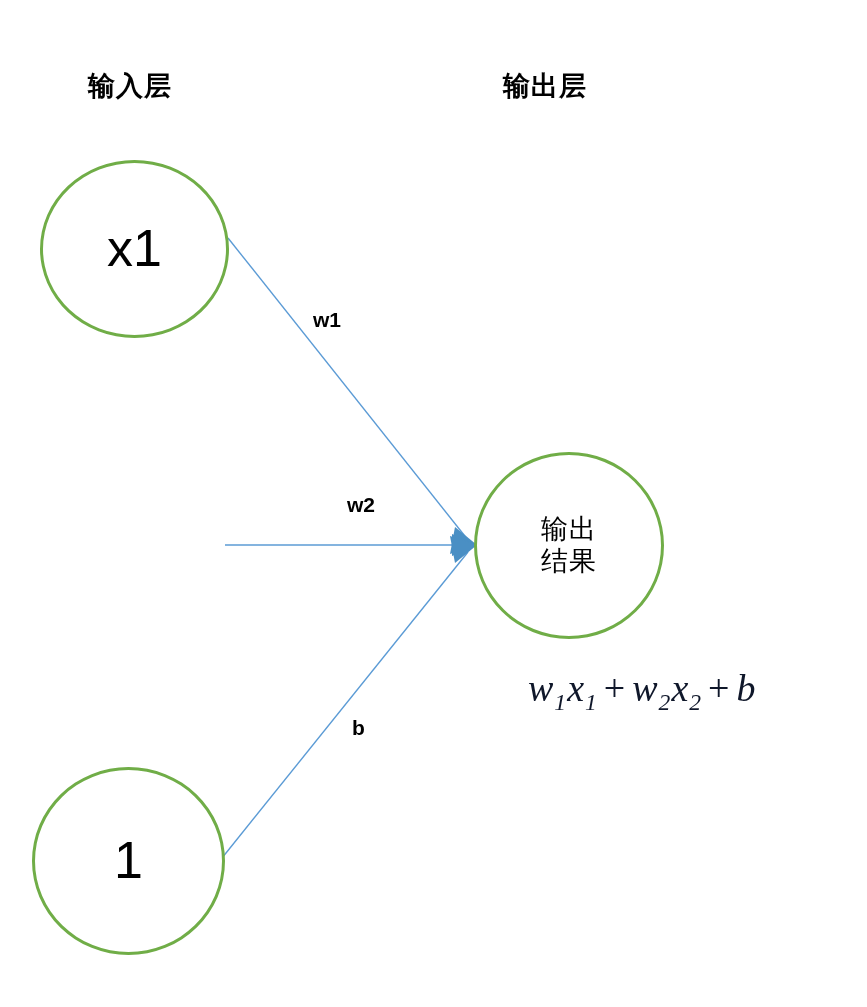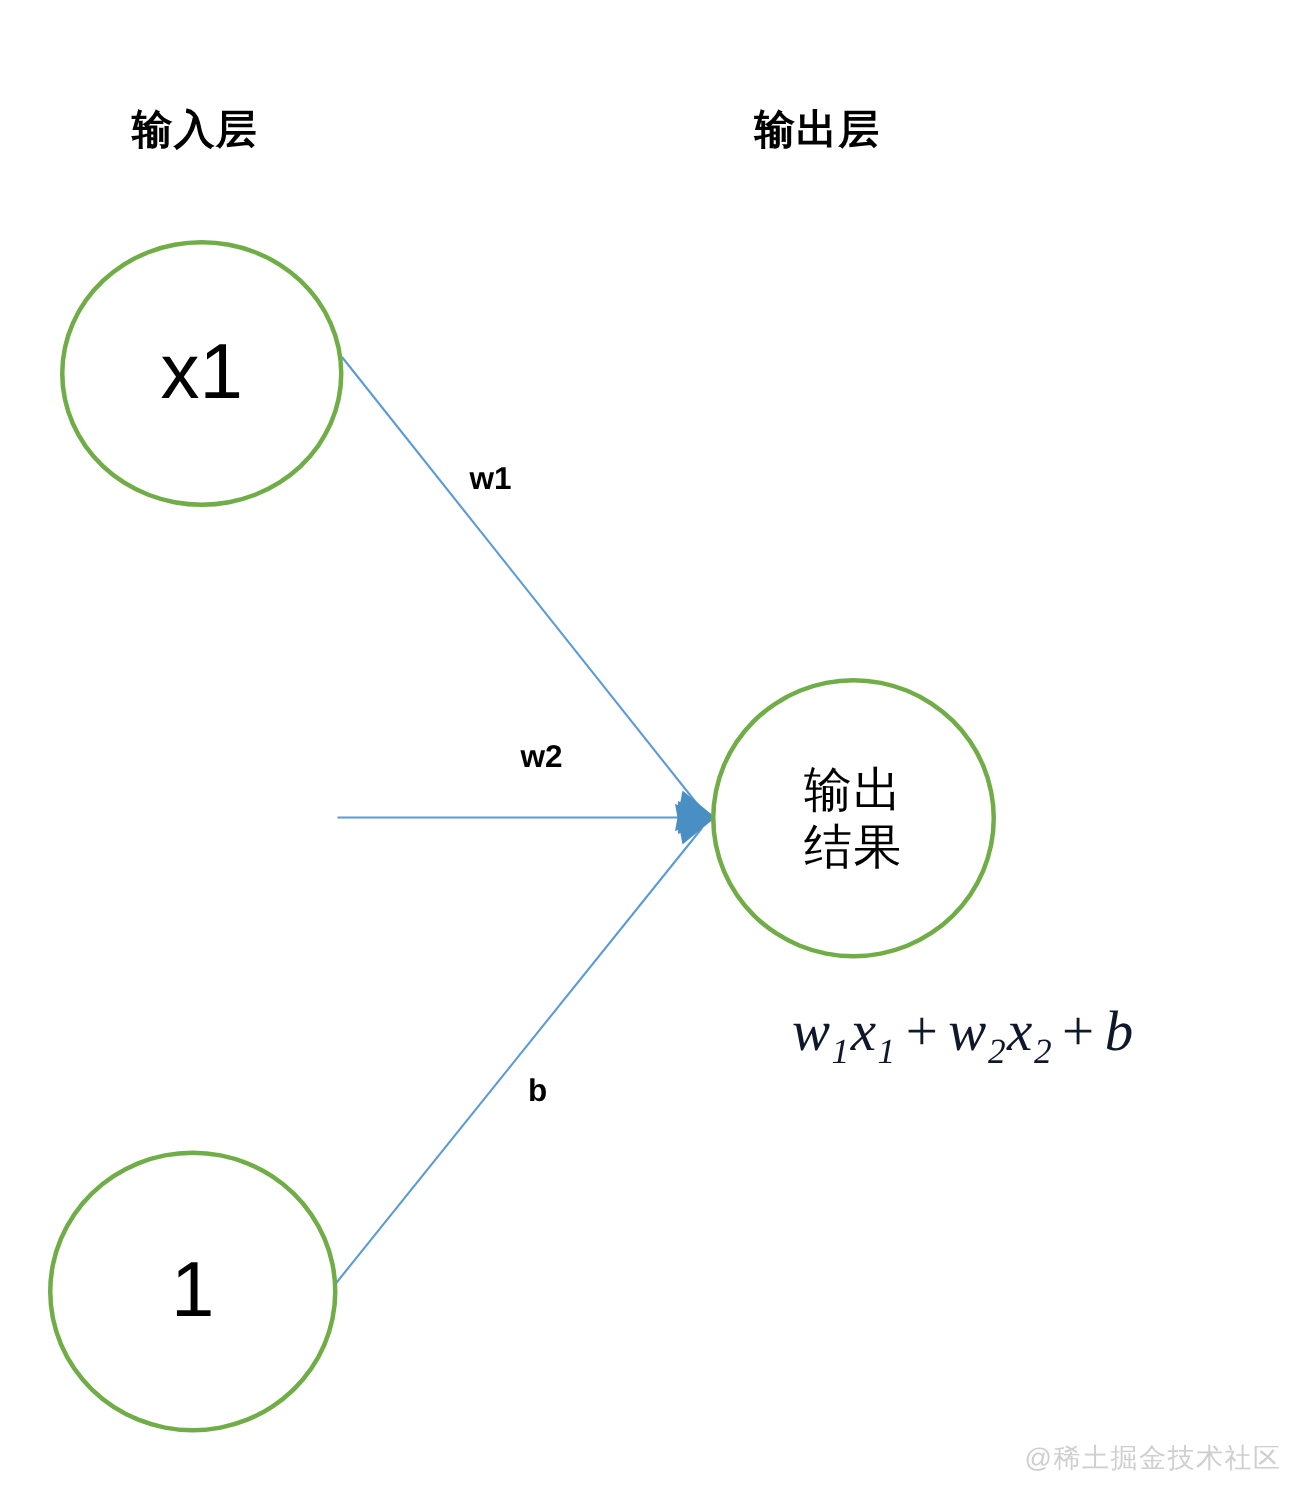--- a/index.html
+++ b/index.html
@@ -58,7 +58,7 @@
     font-weight: 400;
   }
   .node-output .node-label {
-    font-size: 32px;
+    font-size: 27px;
     font-weight: 400;
     letter-spacing: 1px;
   }

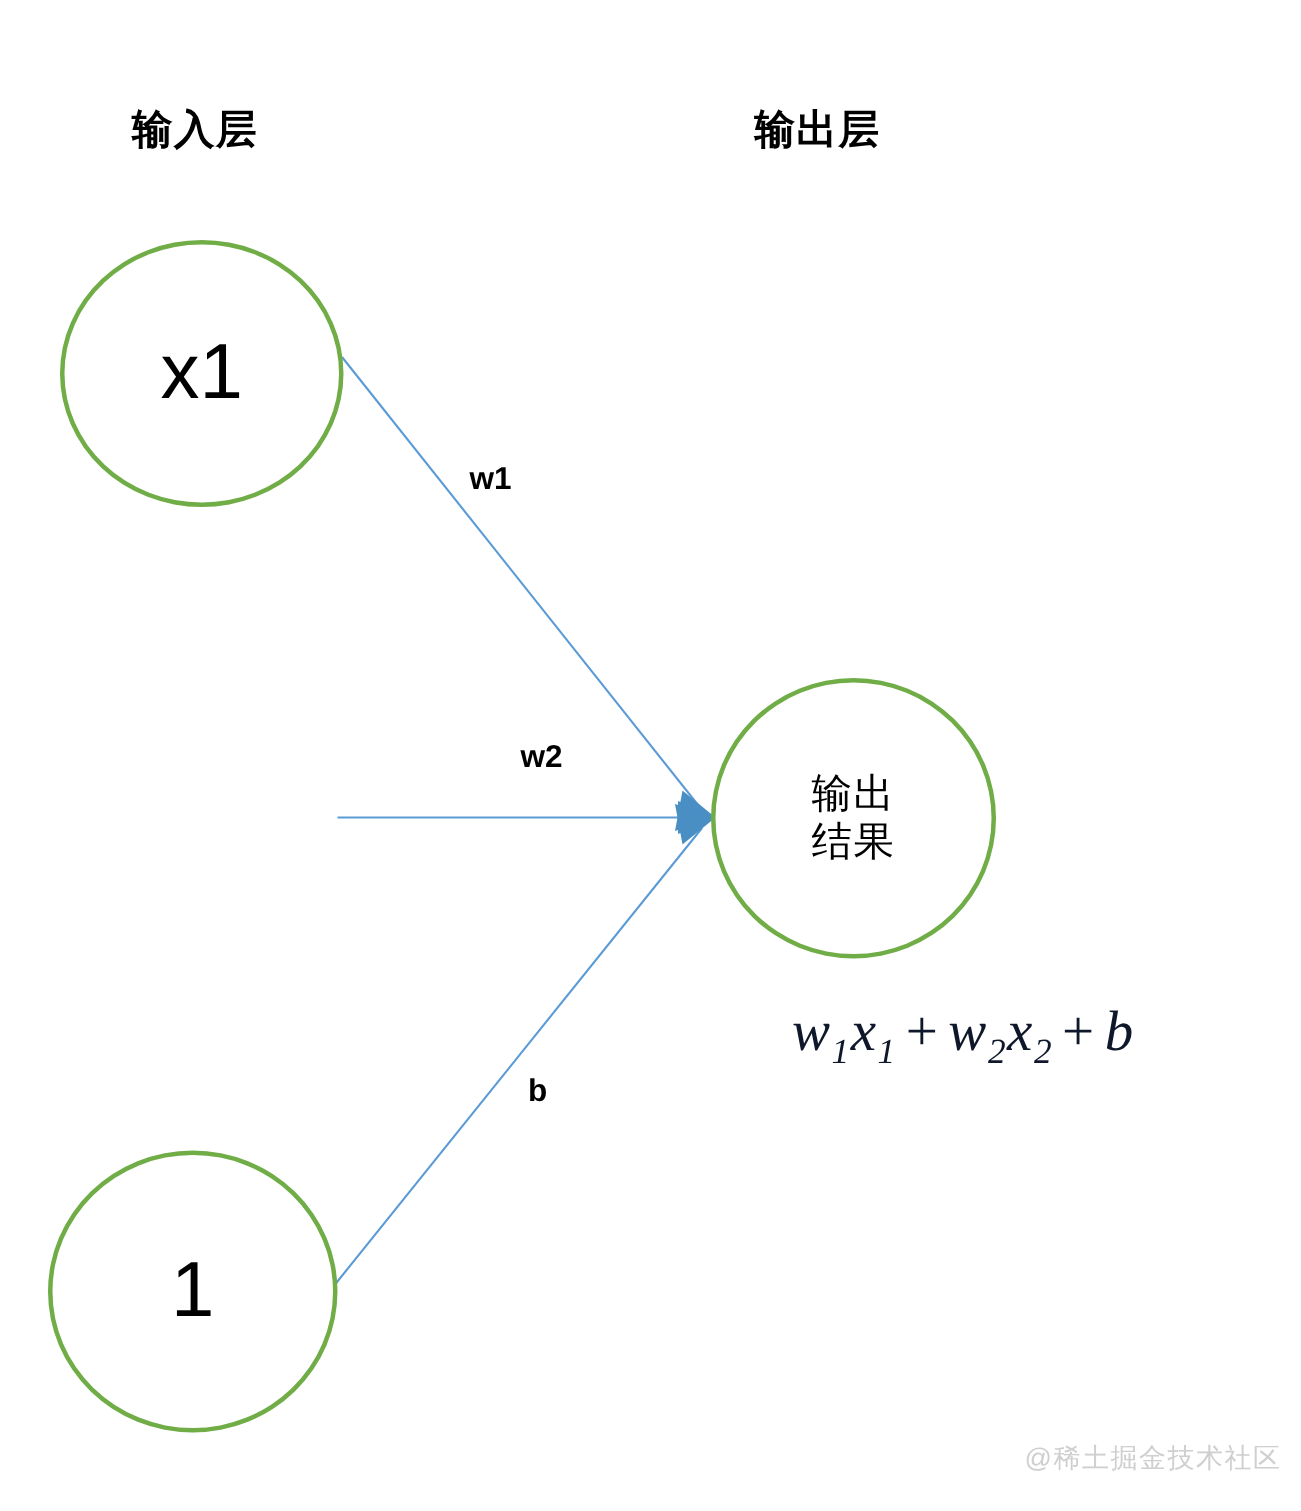--- a/index.html
+++ b/index.html
@@ -157,7 +157,6 @@
     <span>w<sub>1</sub></span><span>x<sub>1</sub></span><span class="op">+</span><span>w<sub>2</sub></span><span>x<sub>2</sub></span><span class="op">+</span><span>b</span>
   </div>
 
-  <div id="watermark">@稀土掘金技术社区</div>
 
 </div>
 

